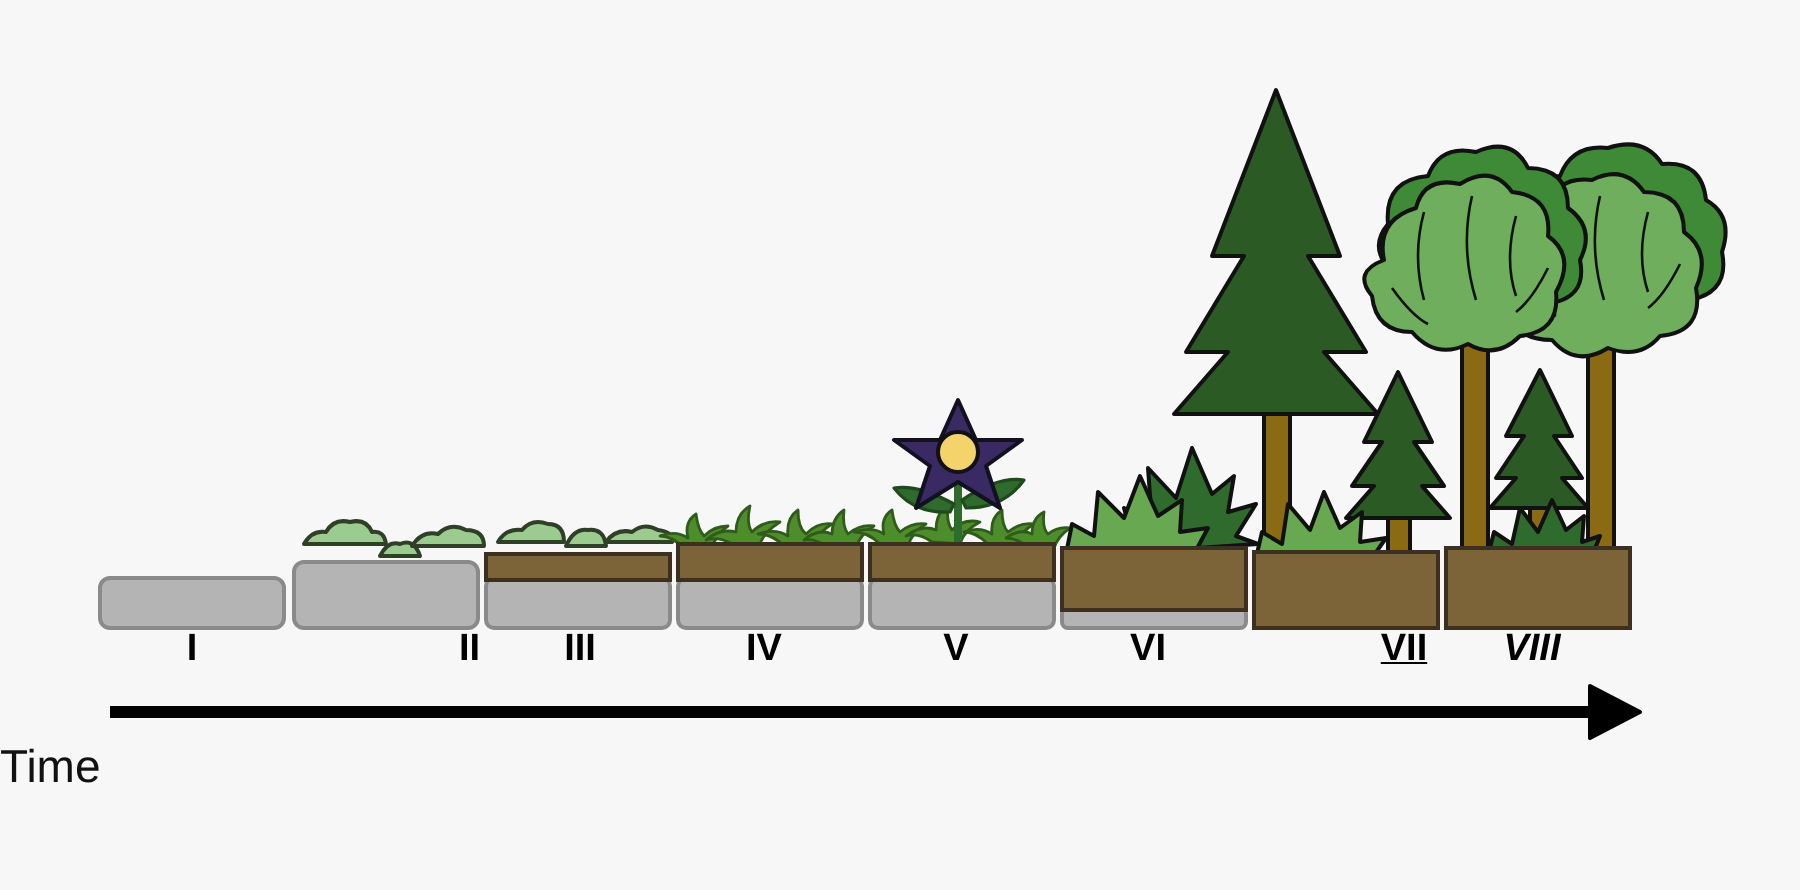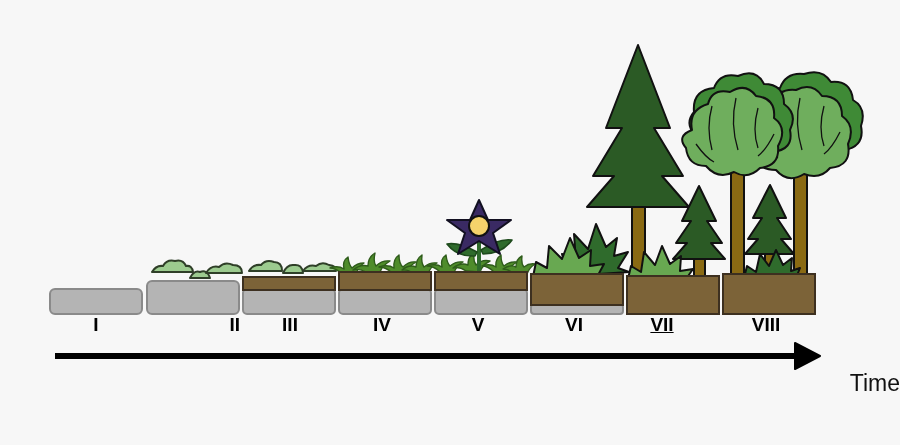--- a/index.html
+++ b/index.html
@@ -170,7 +170,7 @@
   <div class="stage-label" style="left:332px;">IV</div>
   <div class="stage-label" style="left:428px;">V</div>
   <div class="stage-label" style="left:524px;">VI</div>
-  <div class="stage-label" style="left:612px;text-decoration:underline;">VII</div>
+  <div class="stage-label" style="left:652px;text-decoration:underline;">VII</div>
   <div class="stage-label" style="left:716px;">VIII</div>
 
   

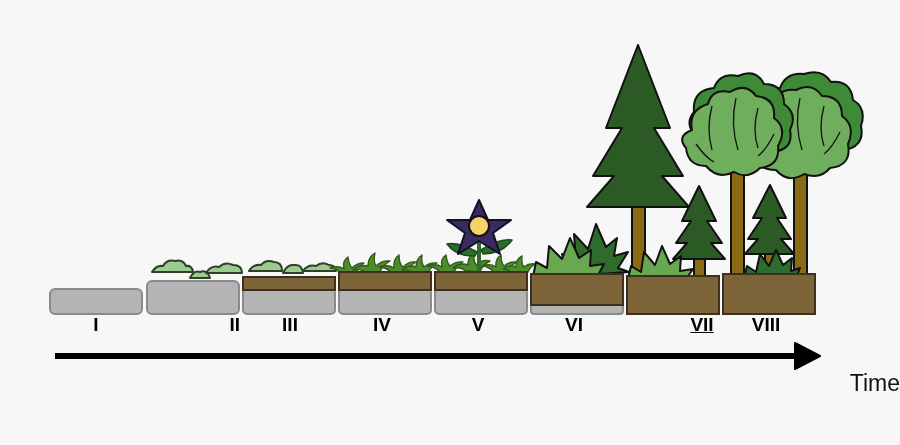--- a/index.html
+++ b/index.html
@@ -171,7 +171,7 @@
   <div class="stage-label" style="left:428px;">V</div>
   <div class="stage-label" style="left:524px;">VI</div>
   <div class="stage-label" style="left:652px;text-decoration:underline;">VII</div>
-  <div class="stage-label" style="left:716px;">VIII</div>
+  <div class="stage-label" style="left:716px;font-style:italic;">VIII</div>
 
   
   <div class="axis-title">Time</div>

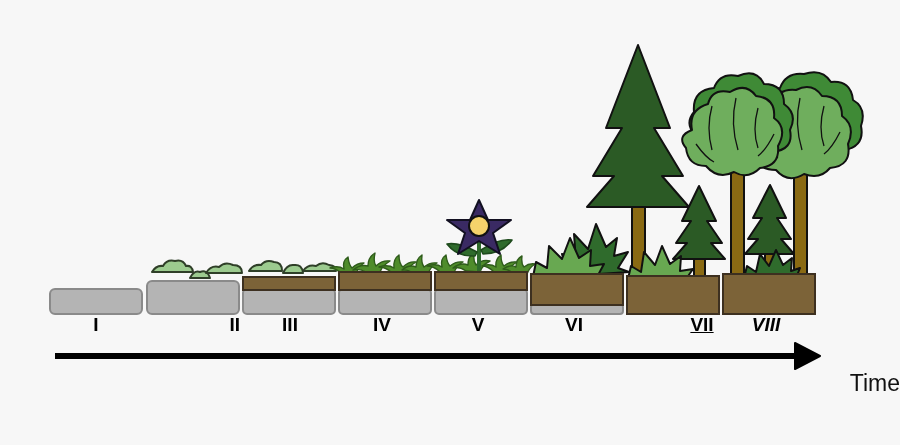--- a/index.html
+++ b/index.html
@@ -25,7 +25,7 @@
     position:absolute;
     left:0;right:0;
     top:370px;
-    text-align:right;
+    text-align:left;
     font-family:"Liberation Sans", sans-serif;
     font-size:23px;
     color:#111111;

